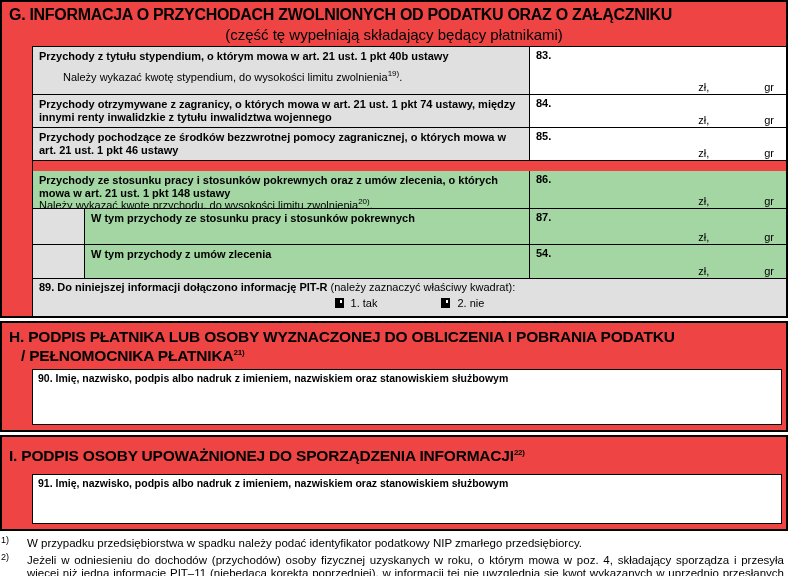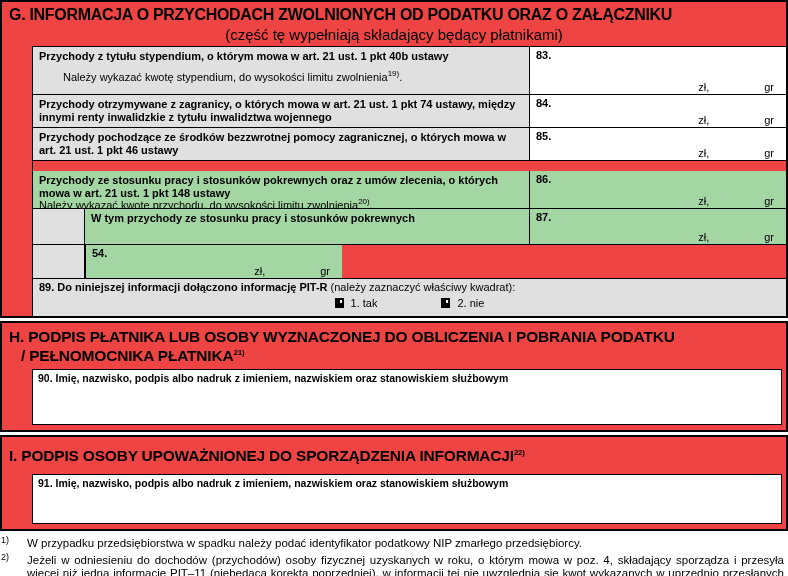--- a/index.html
+++ b/index.html
@@ -137,6 +137,9 @@
 
     <div class="g-row h34">
       <div class="spacer"></div>
+      <div class="g-label green">
+        <div class="lbl-bold">W tym przychody z umów zlecenia</div>
+      </div>
       <div class="g-value green">
         <div class="num">54.</div>
         <div class="g-units">

